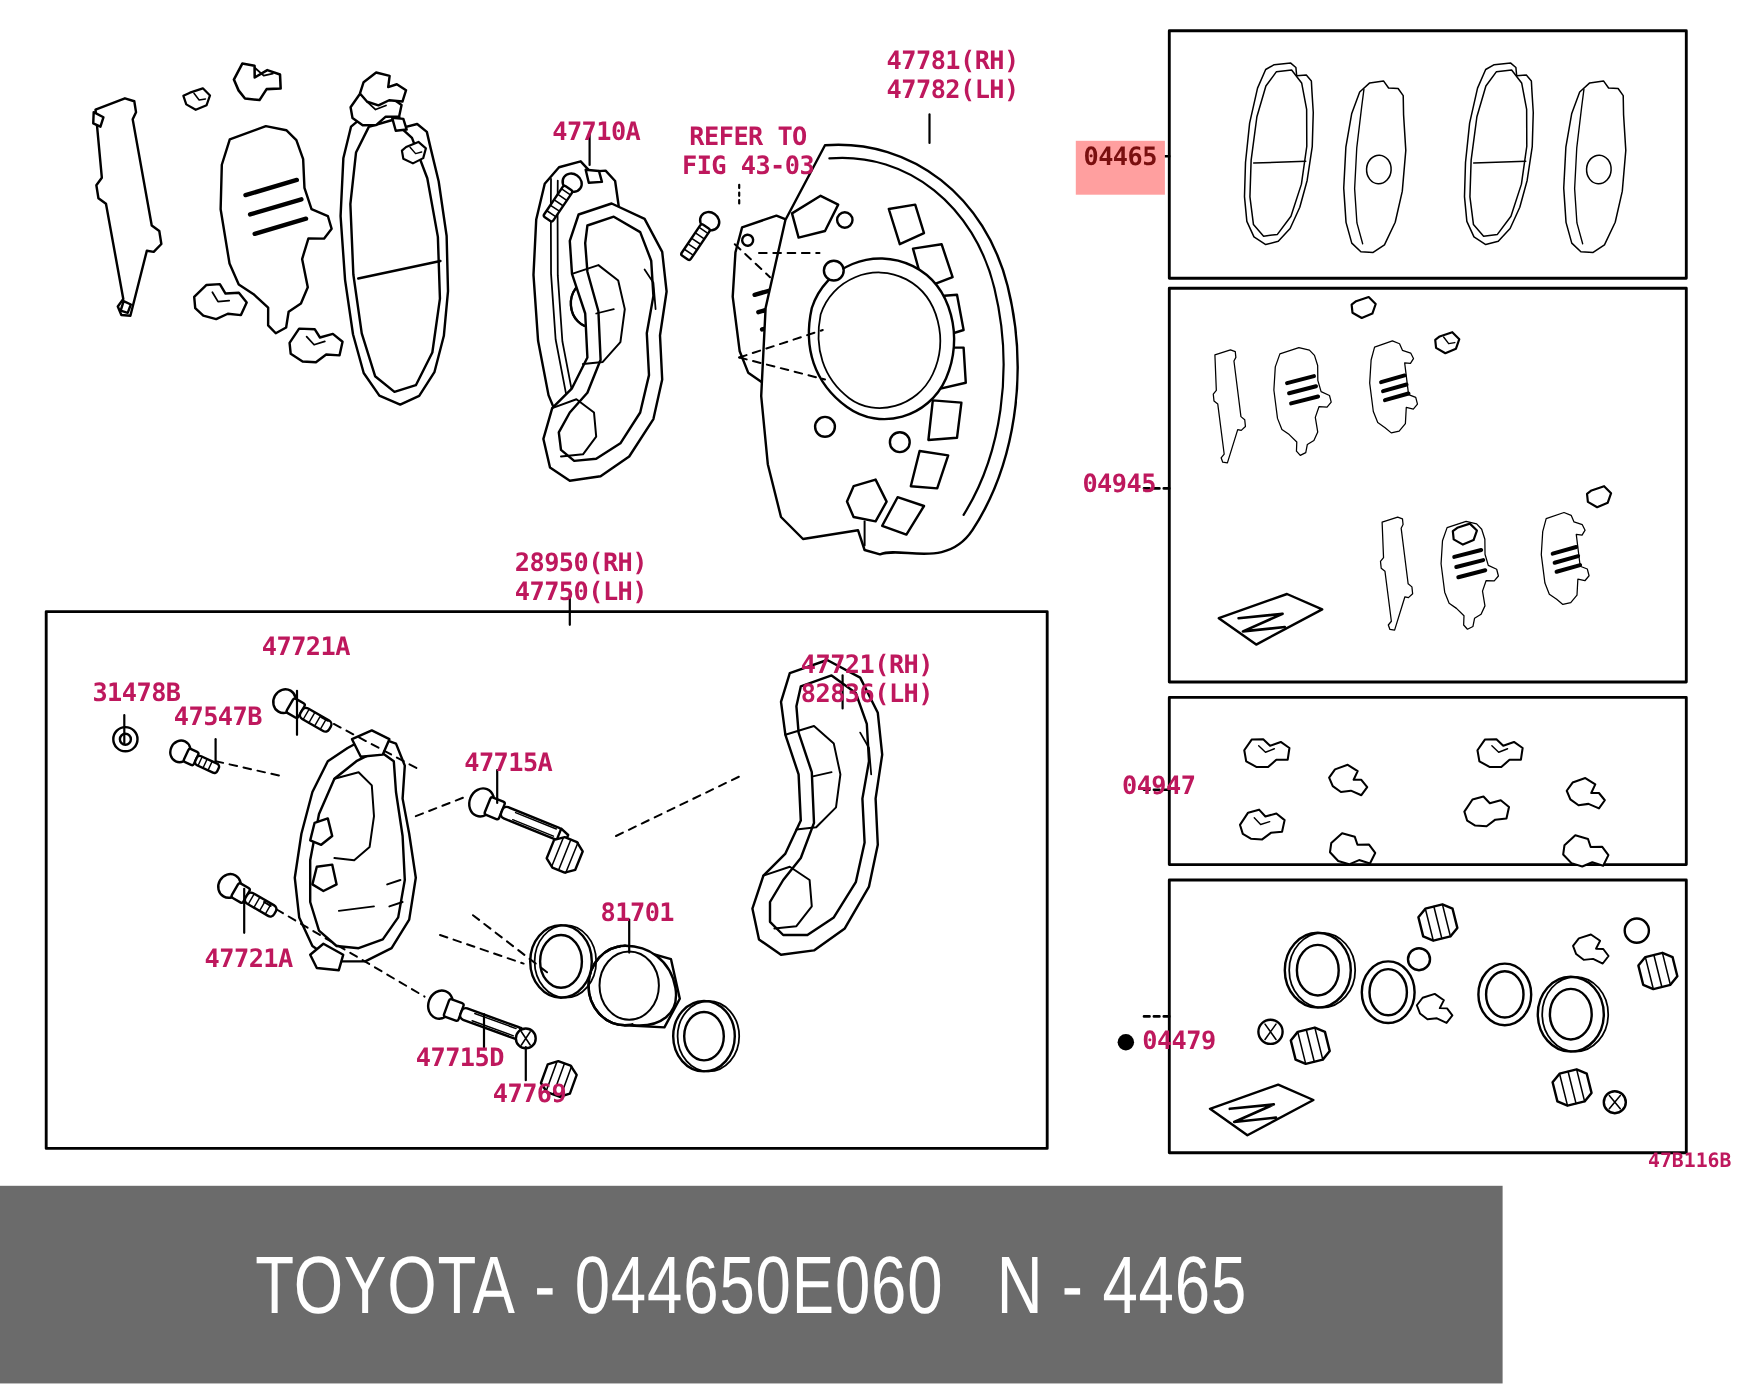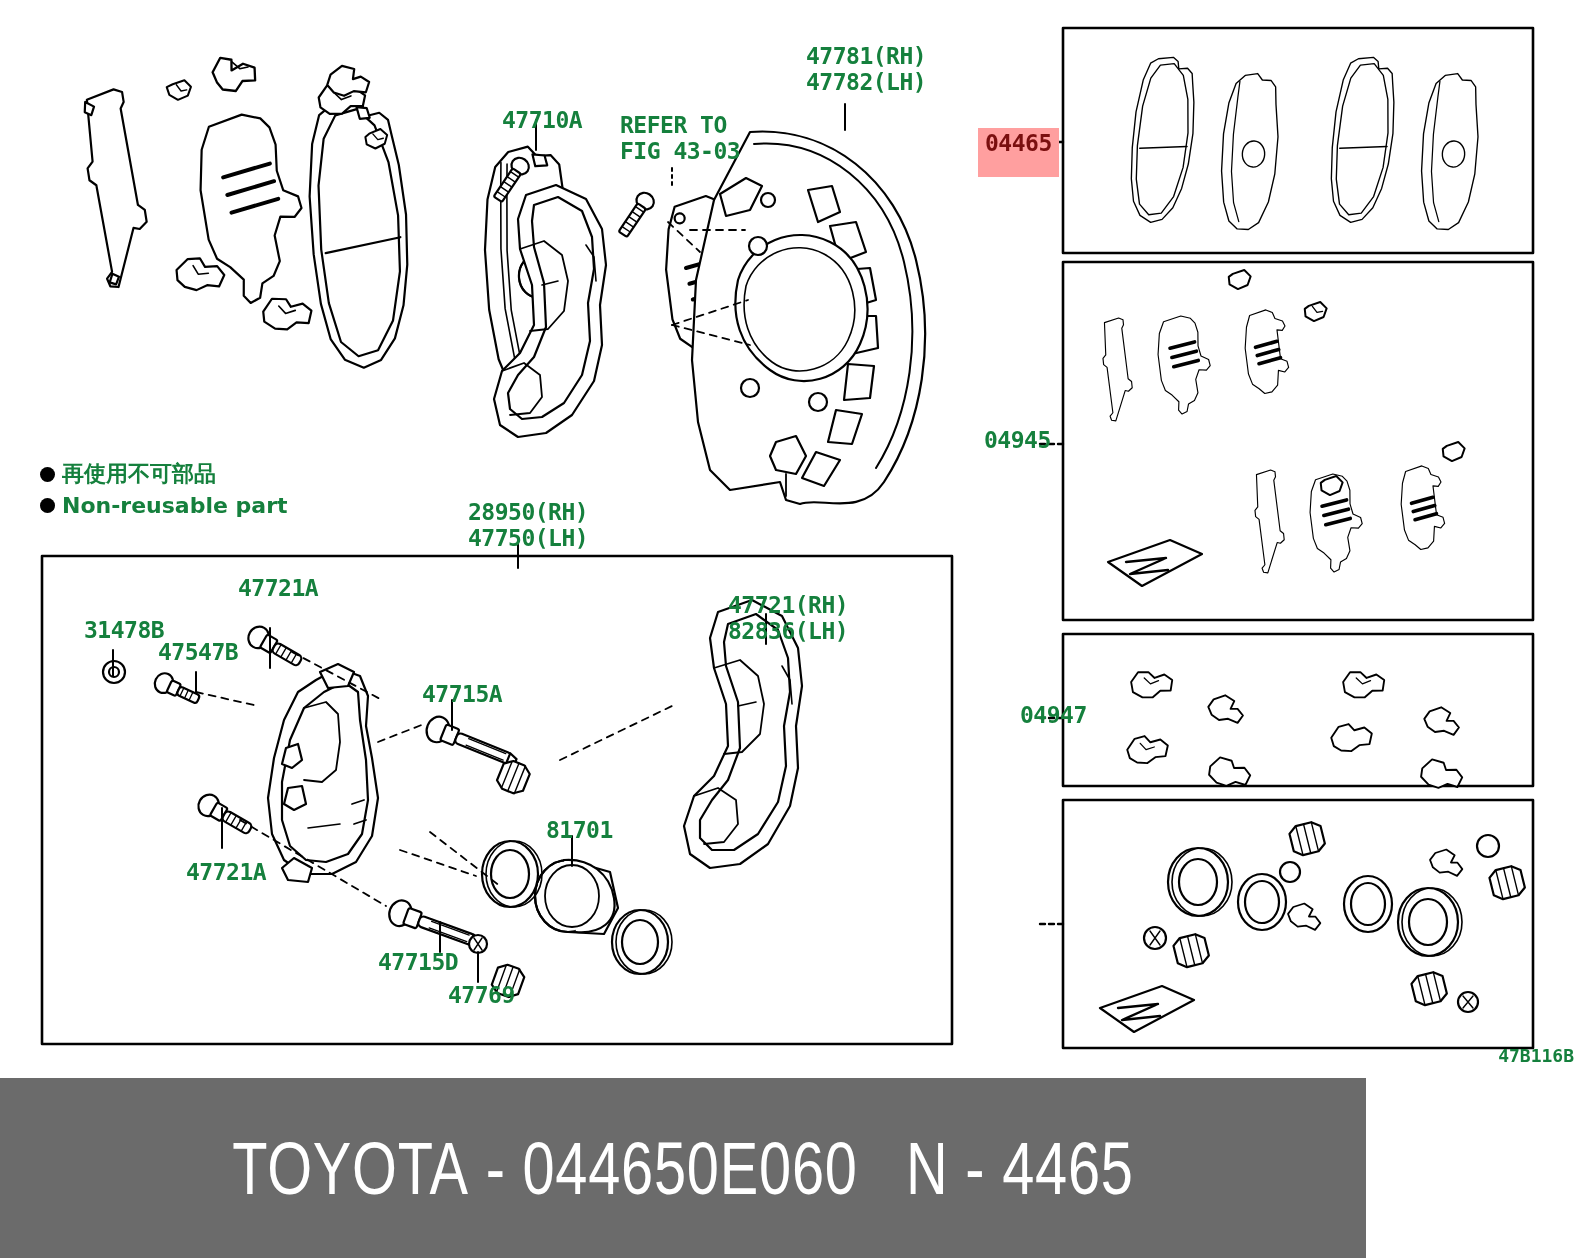--- a/index.html
+++ b/index.html
@@ -25,7 +25,7 @@
     position: absolute;
     font-family: "DejaVu Sans Mono", "Liberation Mono", monospace;
     font-weight: bold;
-    color: #15803d;
+    color: #be185d;
     white-space: pre;
     line-height: 1.12;
     letter-spacing: -0.5px;

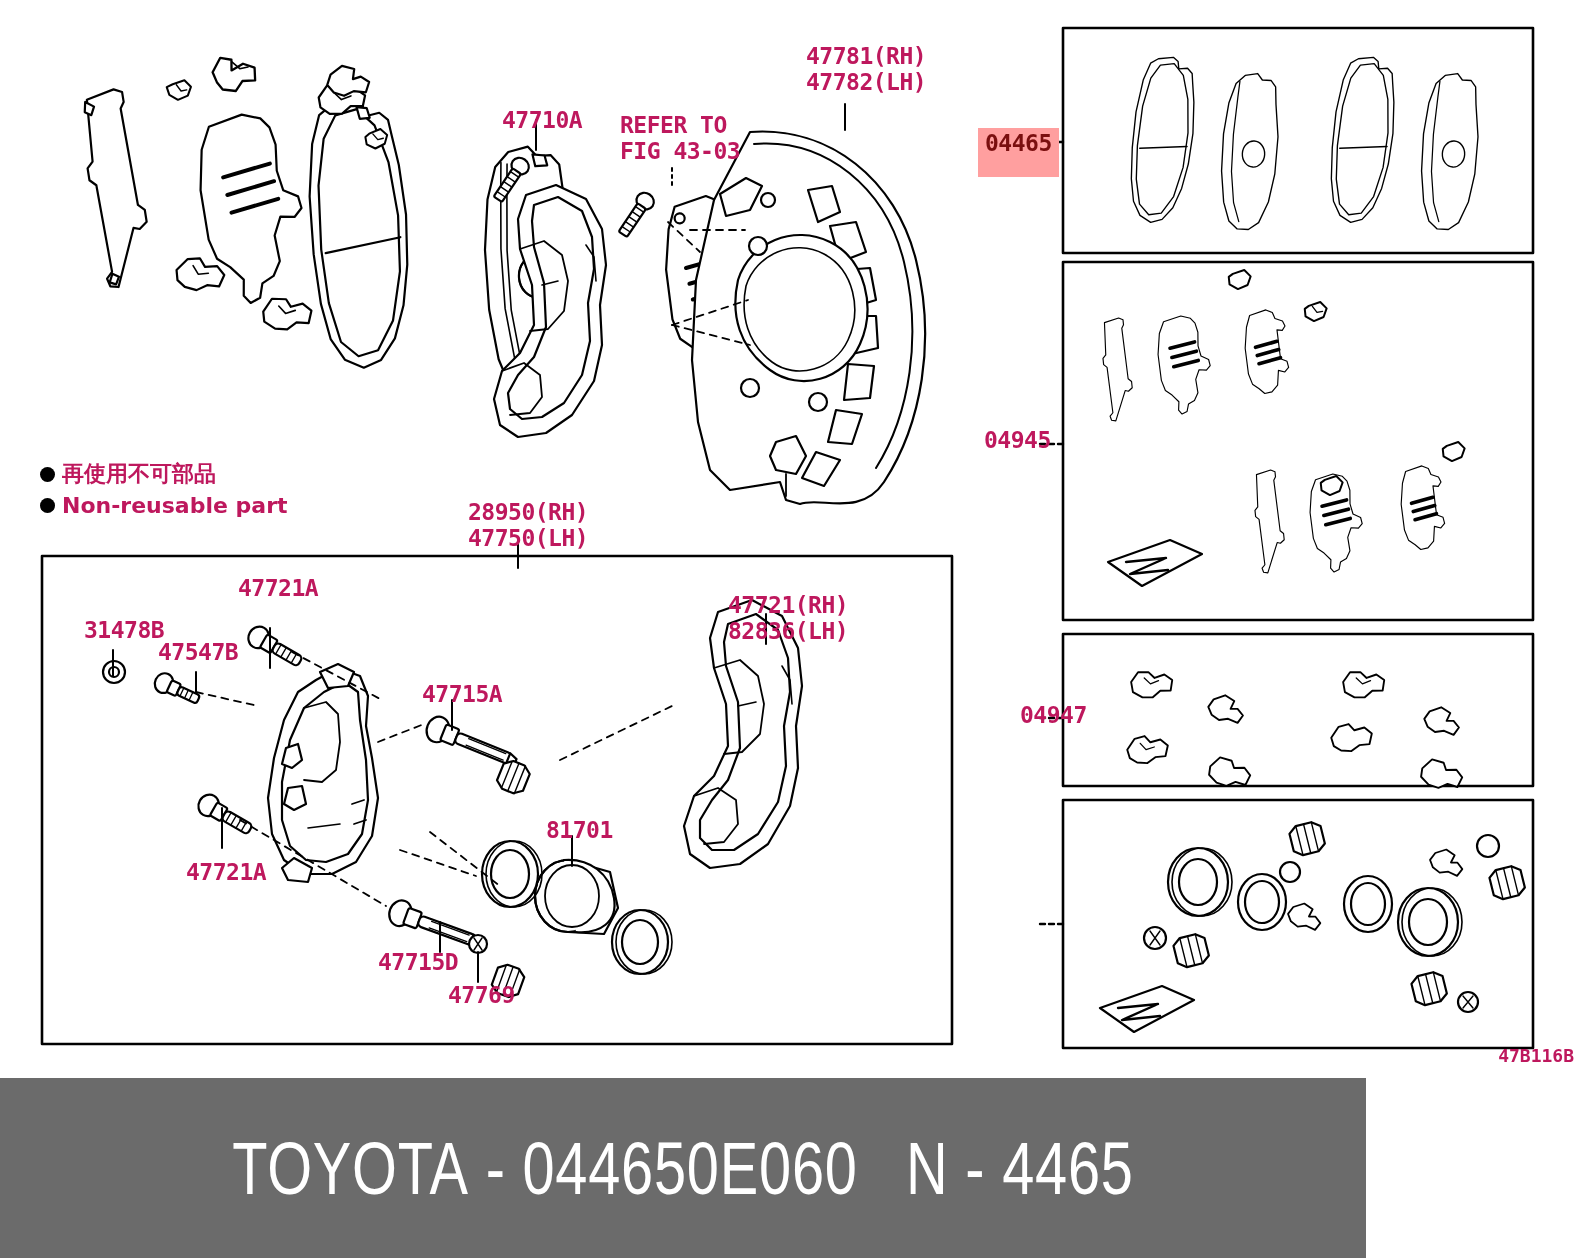--- a/index.html
+++ b/index.html
@@ -529,7 +529,7 @@
 
   <div class="lbl" style="left:502px; top:108px;">47710A</div>
 
-  <div class="lbl" style="left:620px; top:113px;">REFER TO
+  <div class="lbl" style="left:620px; top:113px;text-align:center;">REFER TO
 FIG 43-03</div>
 
   <div class="lbl" style="left:468px; top:500px;">28950(RH)

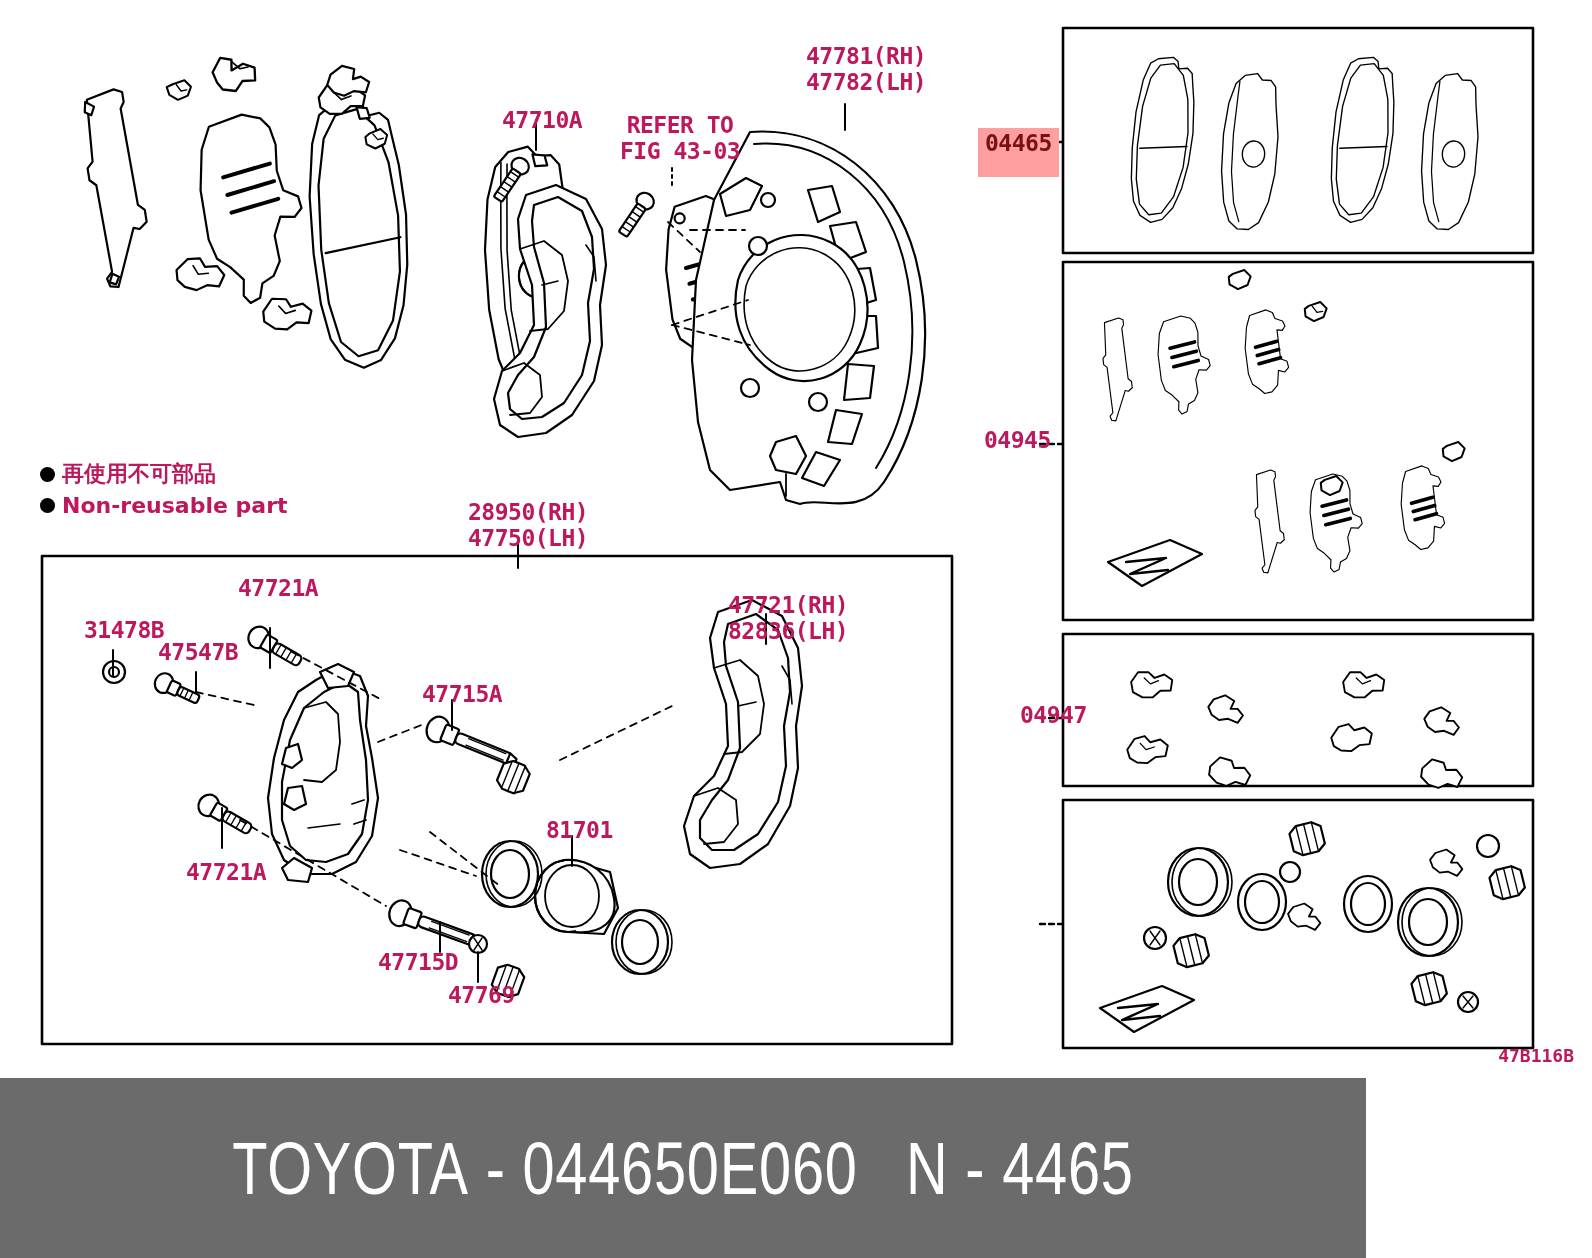--- a/index.html
+++ b/index.html
@@ -561,16 +561,6 @@
   <div class="lbl" style="left:1020px; top:703px;">04947</div>
 
 
-  <div id="legend">
-    <div class="legend-row">
-      <span class="bullet-dot"></span>
-      <span class="lbl cjk legend-text" style="position:static;">再使用不可部品</span>
-    </div>
-    <div class="legend-row">
-      <span class="bullet-dot"></span>
-      <span class="lbl cjk legend-text" style="position:static;">Non-reusable part</span>
-    </div>
-  </div>
 
   <div class="lbl code diagram-code">47B116B</div>
 

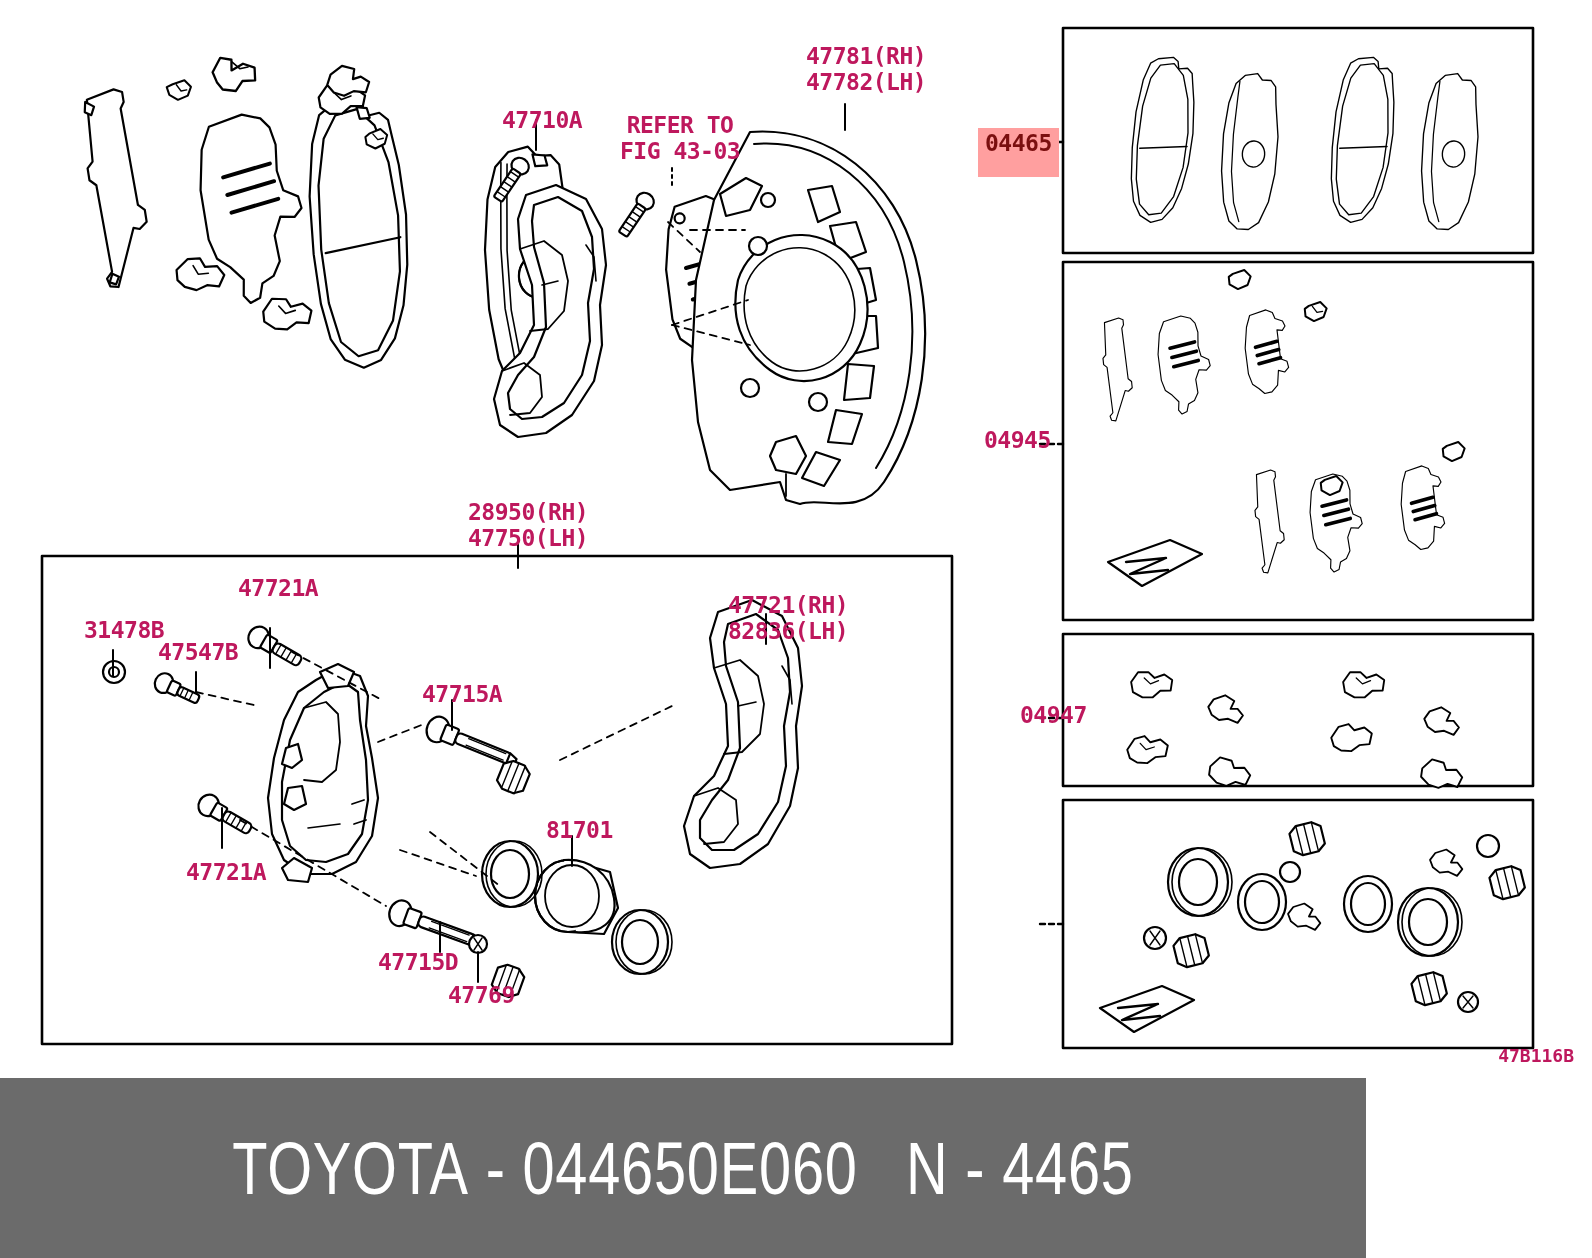--- a/index.html
+++ b/index.html
@@ -560,6 +560,9 @@
 
   <div class="lbl" style="left:1020px; top:703px;">04947</div>
 
+  <div class="lbl" style="left:963px; top:909px;">
+    <span class="bullet-dot"></span><span>04479</span>
+  </div>
 
 
   <div class="lbl code diagram-code">47B116B</div>

